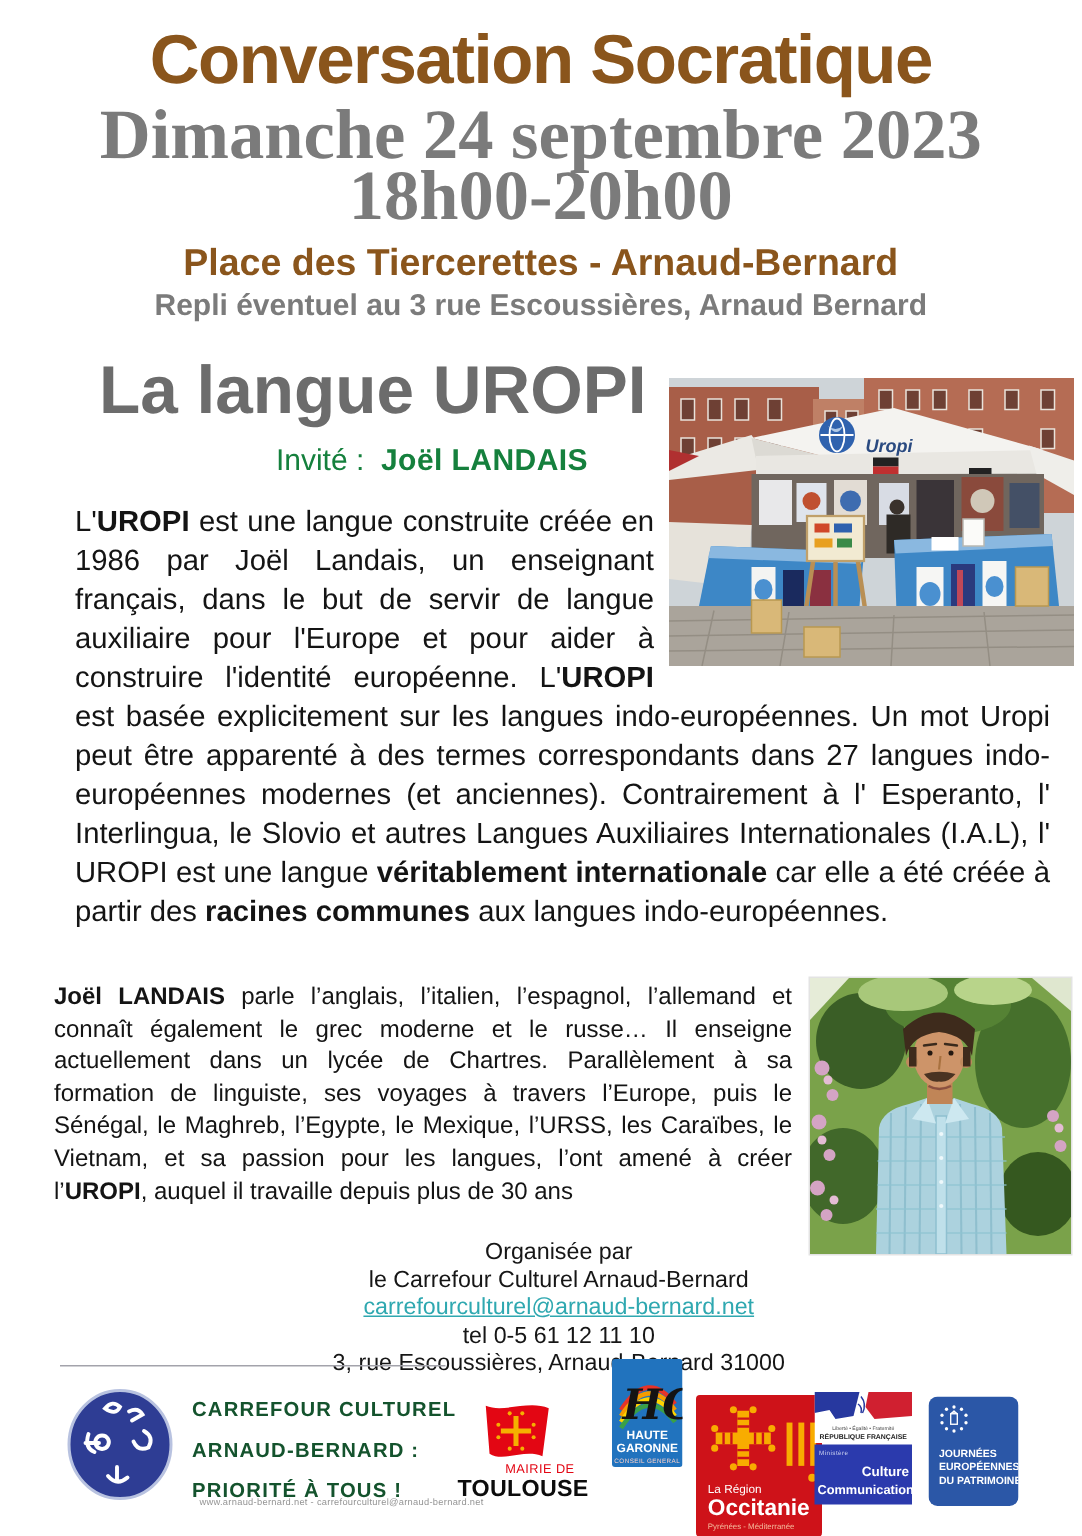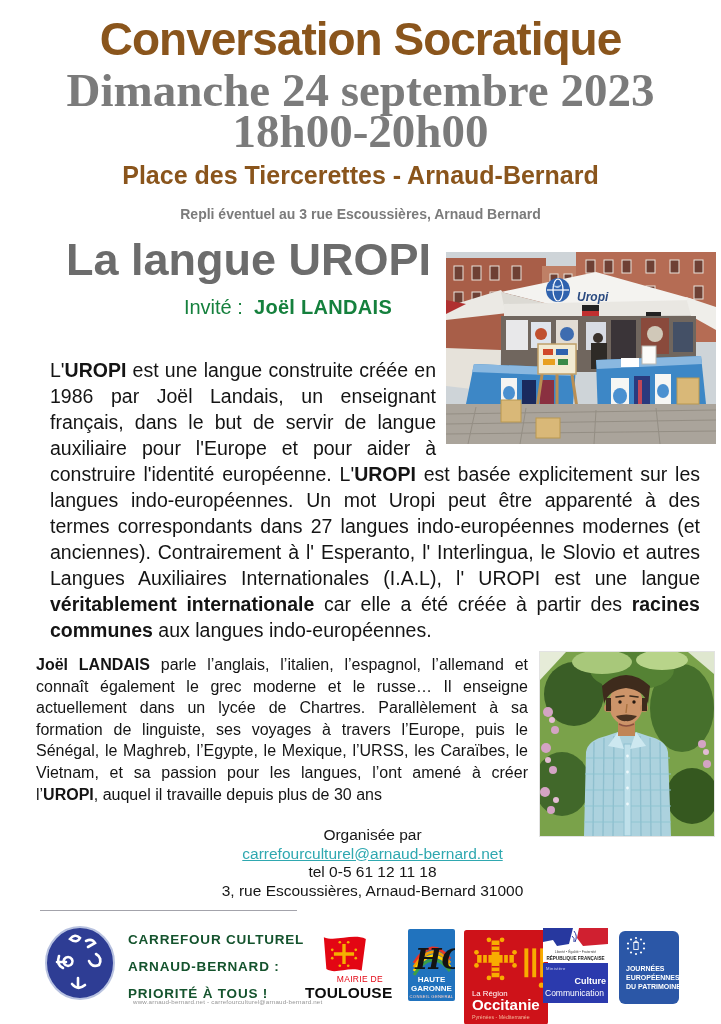--- a/index.html
+++ b/index.html
@@ -11,7 +11,7 @@
   .hdr-title{margin:12px 0 4px;font-size:46px;font-weight:bold;color:#8a551c;letter-spacing:-1px;}
   .hdr-date{font-size:47px;font-weight:bold;color:#7b7b7b;line-height:41px;font-family:Liberation Serif, serif;}
   .hdr-loc{margin-top:9px;font-size:25px;font-weight:bold;color:#8a551c;}
-  .hdr-fallback{margin-top:16px;font-size:14px;font-weight:bold;color:#7b7b7b;}
+  .hdr-fallback{margin-top:3px;font-size:20px;font-weight:bold;color:#7b7b7b;}
 
   
   .content1{position:absolute;top:234px;left:50px;right:21px;}

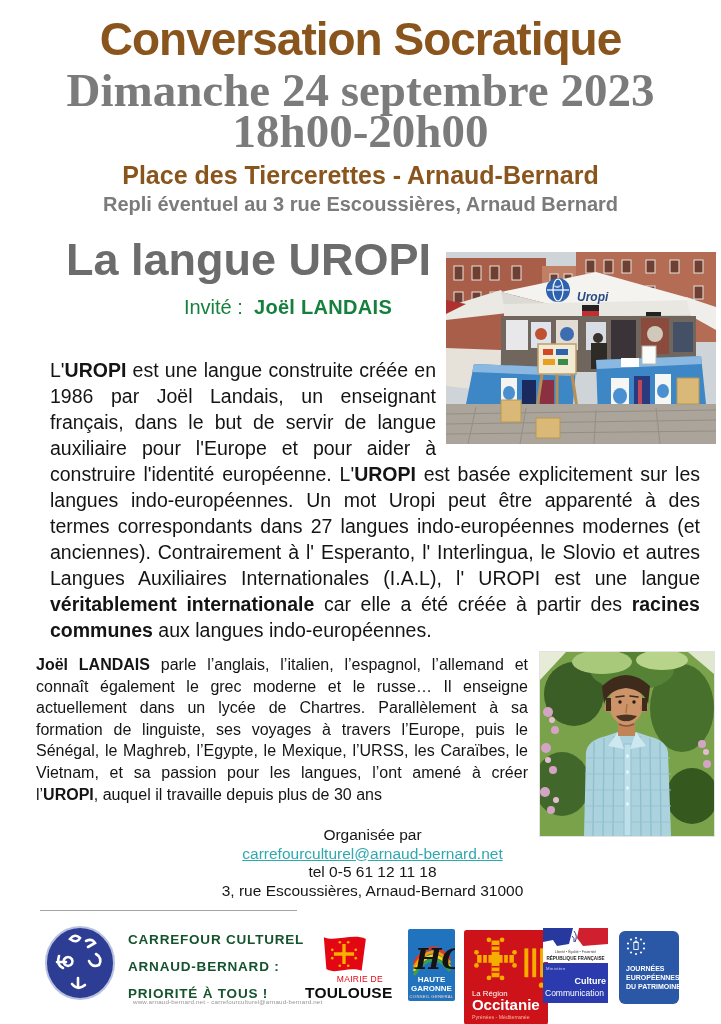--- a/index.html
+++ b/index.html
@@ -20,7 +20,7 @@
   .topic{margin:0 0 10px 16px;font-size:45px;font-weight:bold;color:#6c6c6c;}
   .invite{padding-left:90px;text-align:center;font-size:20px;color:#15803d;}
   .invite b{letter-spacing:.3px;}
-  .para1{margin:38px 0 0;font-size:19.5px;line-height:26px;text-align:justify;}
+  .para1{margin:16px 0 0;font-size:19.5px;line-height:26px;text-align:justify;}
   .para1 b,.para2 b{font-weight:bold;}
 
   

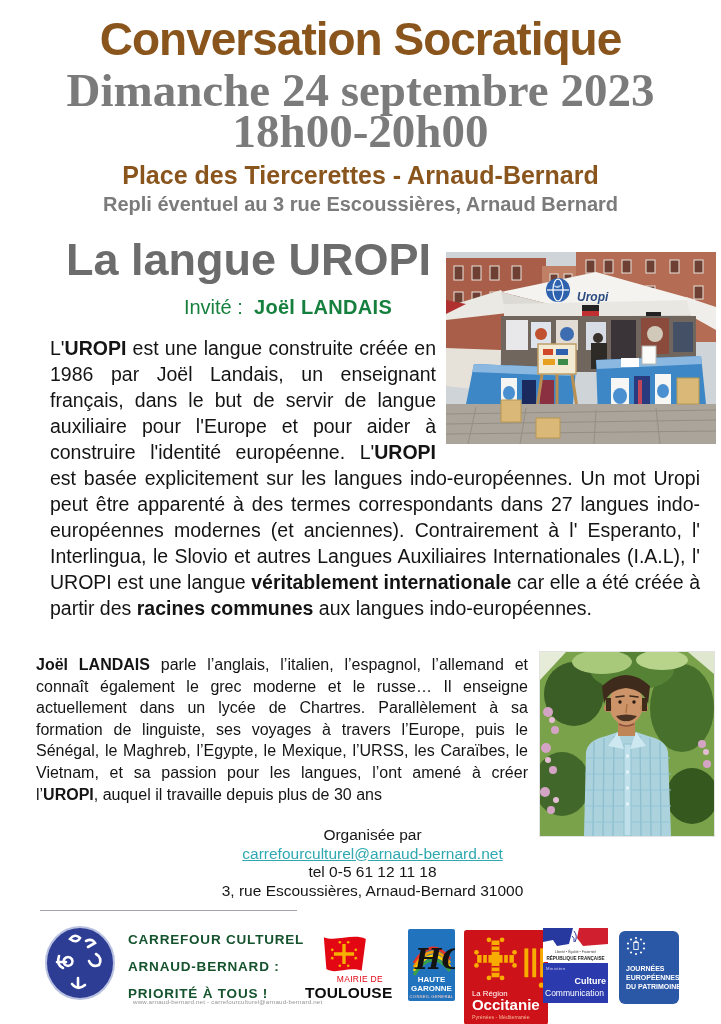--- a/index.html
+++ b/index.html
@@ -269,6 +269,7 @@
 
   <div class="contact">
     <div>Organisée par</div>
+    <div>le Carrefour Culturel Arnaud-Bernard</div>
     <div><a>carrefourculturel@arnaud-bernard.net</a></div>
     <div>tel 0-5 61 12 11 18</div>
     <div>3, rue Escoussières, Arnaud-Bernard 31000</div>

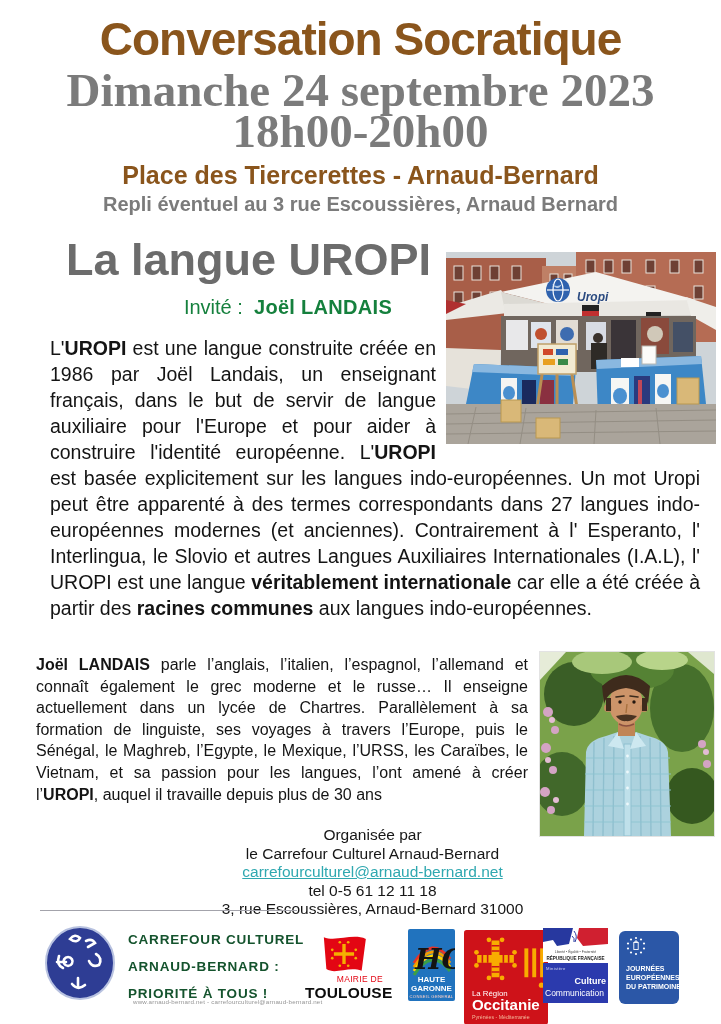--- a/index.html
+++ b/index.html
@@ -271,7 +271,7 @@
     <div>Organisée par</div>
     <div>le Carrefour Culturel Arnaud-Bernard</div>
     <div><a>carrefourculturel@arnaud-bernard.net</a></div>
-    <div>tel 0-5 61 12 11 18</div>
+    <div>tel 0-5 61 12 11 10</div>
     <div>3, rue Escoussières, Arnaud-Bernard 31000</div>
   </div>
   <div class="divider"></div>

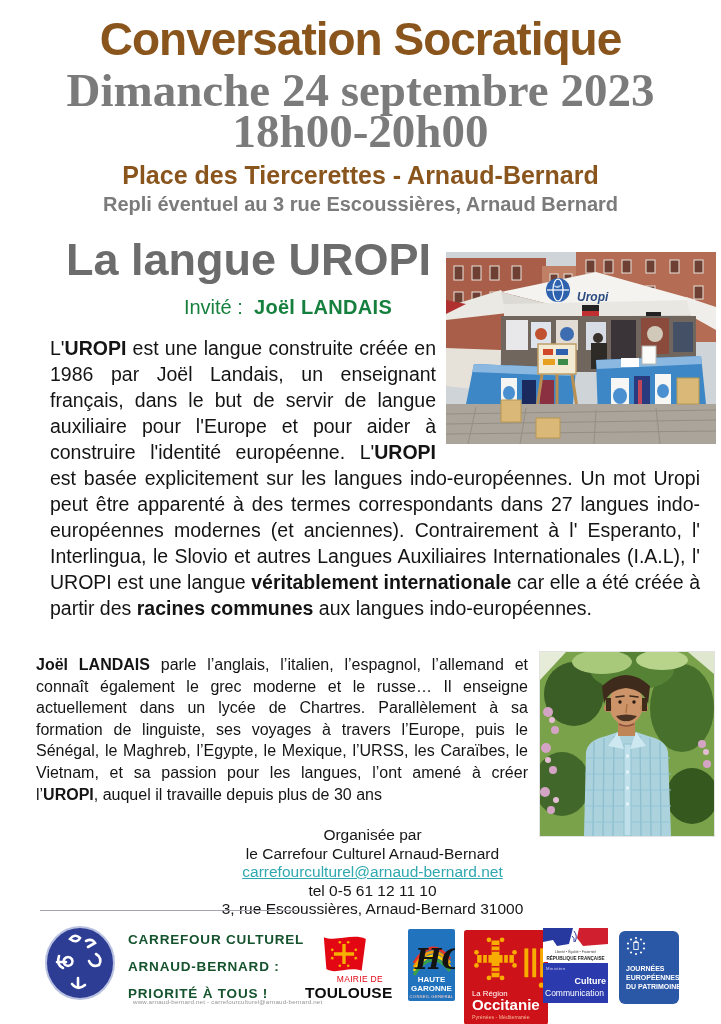--- a/index.html
+++ b/index.html
@@ -45,7 +45,7 @@
   .tls svg{display:block;margin:0 auto;width:56px;height:42px;}
   .tls-mairie{margin-top:-1px;text-align:right;font-size:8.5px;font-weight:normal;color:#e30613;letter-spacing:.3px;}
   .tls-ville{margin-top:0;font-size:15.5px;font-weight:bold;color:#0c0c0c;letter-spacing:.2px;}
-  .hg{left:408px;top:929px;width:47px;height:88px;}
+  .hg{left:408px;top:906px;width:47px;height:88px;}
   .occ{left:464px;top:930px;width:84px;height:72px;}
   .cul-top{left:543px;top:928px;width:65px;height:34px;}
   .cul-bot{left:543px;top:963px;width:65px;height:40px;background:#2b3aad;position:absolute;}

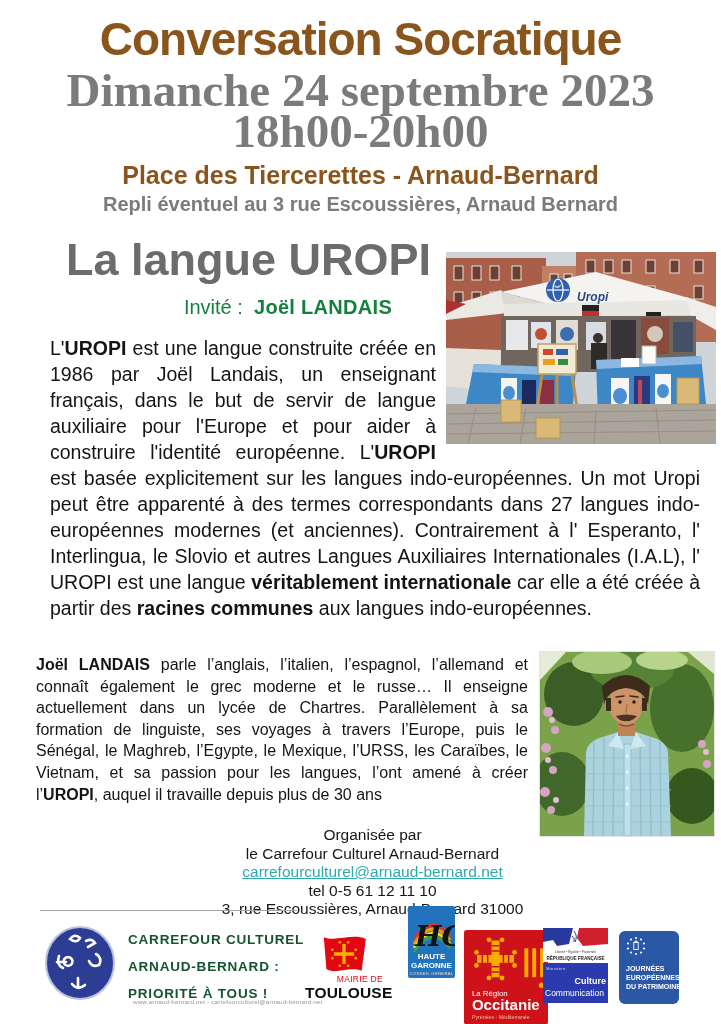--- a/index.html
+++ b/index.html
@@ -51,7 +51,7 @@
   .cul-bot{left:543px;top:963px;width:65px;height:40px;background:#2b3aad;position:absolute;}
   .cul-min{position:absolute;left:3px;top:3px;font-size:4.2px;color:#cfd4f0;letter-spacing:.3px;}
   .cul-l1{position:absolute;right:2px;top:13px;font-size:9px;font-weight:bold;color:#fff;}
-  .cul-l2{position:absolute;left:2px;top:25px;font-size:8.5px;font-weight:normal;color:#fff;}
+  .cul-l2{position:absolute;left:2px;top:25px;font-size:8.5px;font-weight:bold;color:#fff;}
   .pat{left:619px;top:931px;width:60px;height:73px;}
   .lg svg{display:block;}
 </style>

